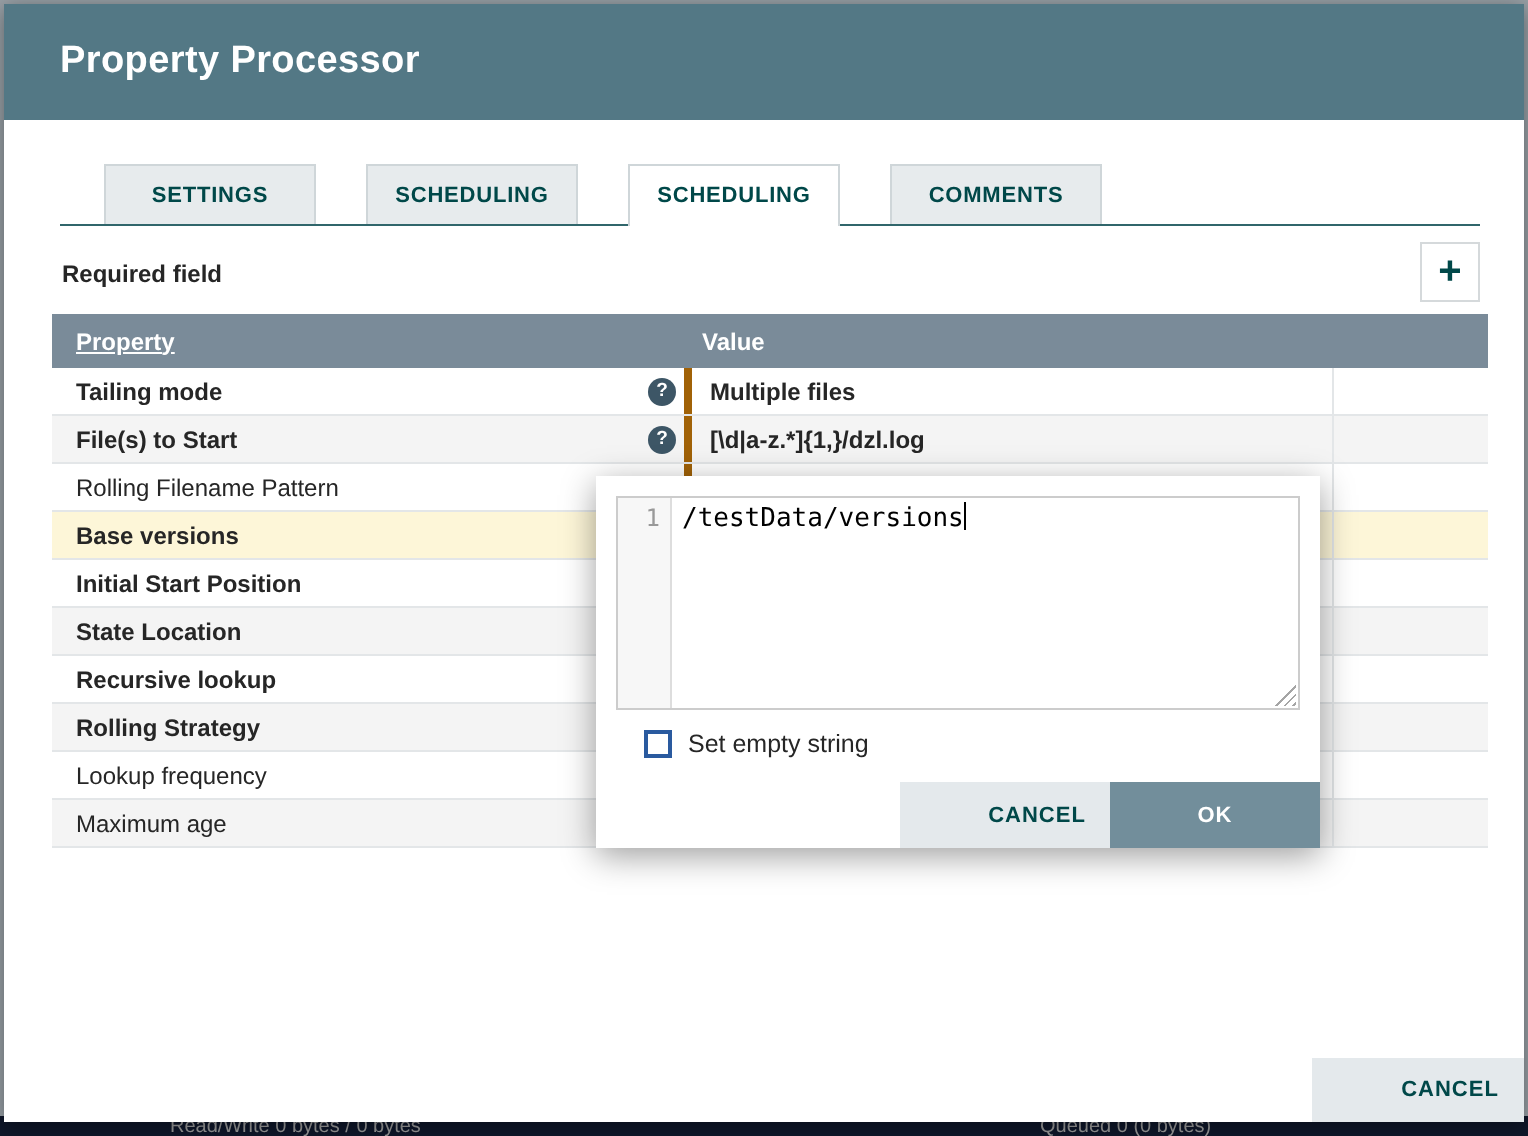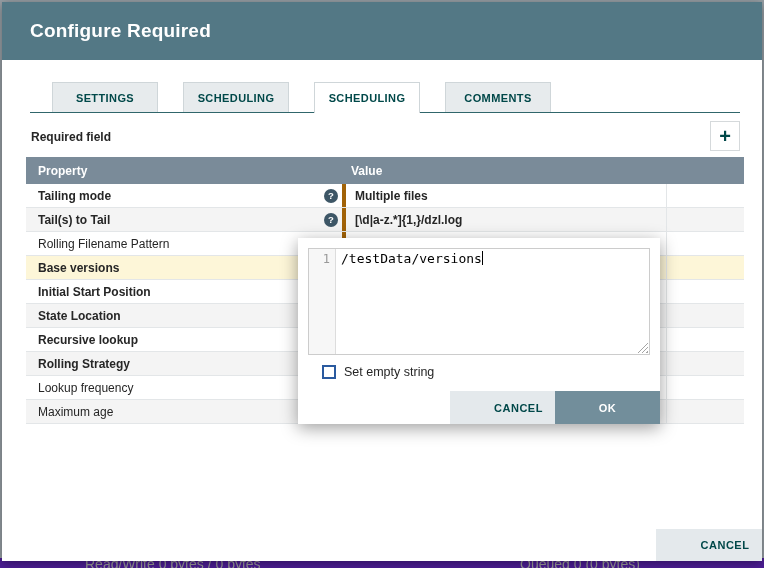--- a/index.html
+++ b/index.html
@@ -189,7 +189,7 @@
 <div class="dialog">
 
   <div class="dialog-header">
-    <div class="dialog-title">Configure Required</div>
+    <div class="dialog-title">Property Processor</div>
   </div>
 
   <div class="tab-underline"></div>

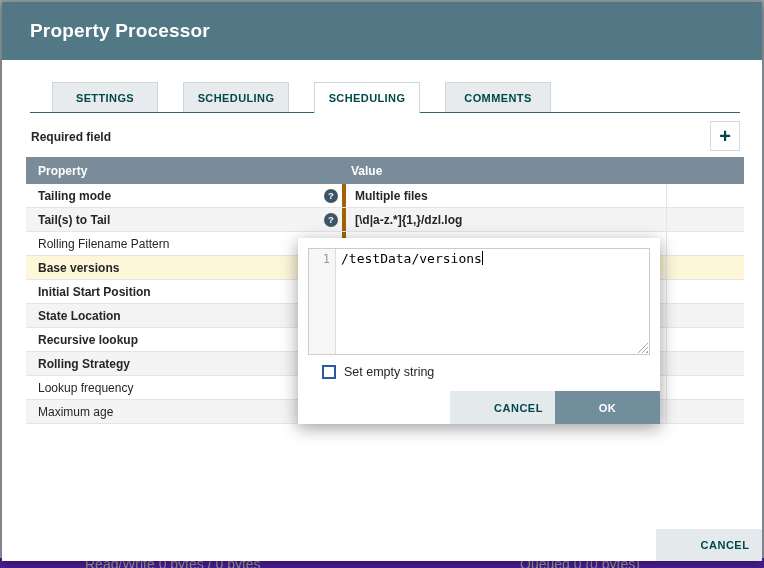--- a/index.html
+++ b/index.html
@@ -82,7 +82,7 @@
     background: var(--table_header_bg, #7a8b99);
     color: #fff; font-size: 12px; font-weight: bold;
   }
-  .th-property { width: 316px; padding-left: 12px; }
+  .th-property { width: 316px; padding-left: 12px; text-decoration: underline; }
   .th-value { flex: 1; padding-left: 9px; }
 
   .row {

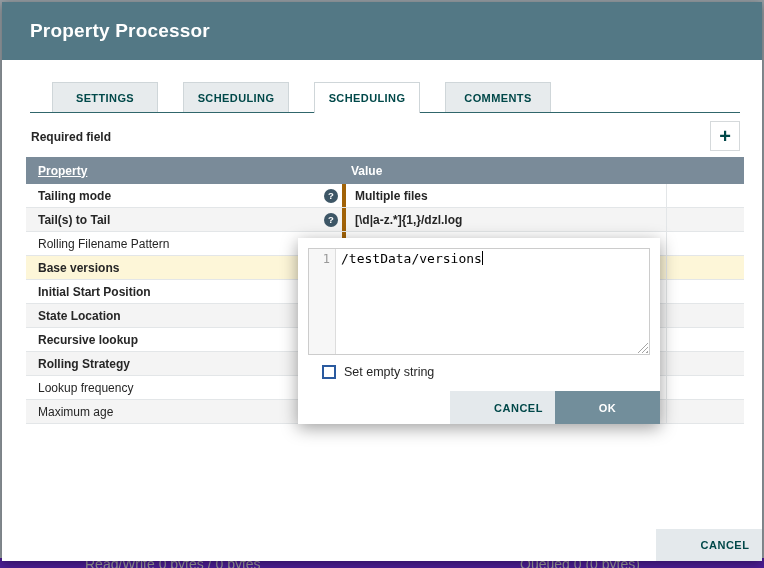--- a/index.html
+++ b/index.html
@@ -221,7 +221,7 @@
         </div>
         <div class="row alt">
           <div class="cell-prop">
-            <span class="prop-name req">Tail(s) to Tail</span>
+            <span class="prop-name req">File(s) to Start</span>
             <span class="help-icon">?</span>
           </div>
           <div class="cell-val">[\d|a-z.*]{1,}/dzl.log</div>

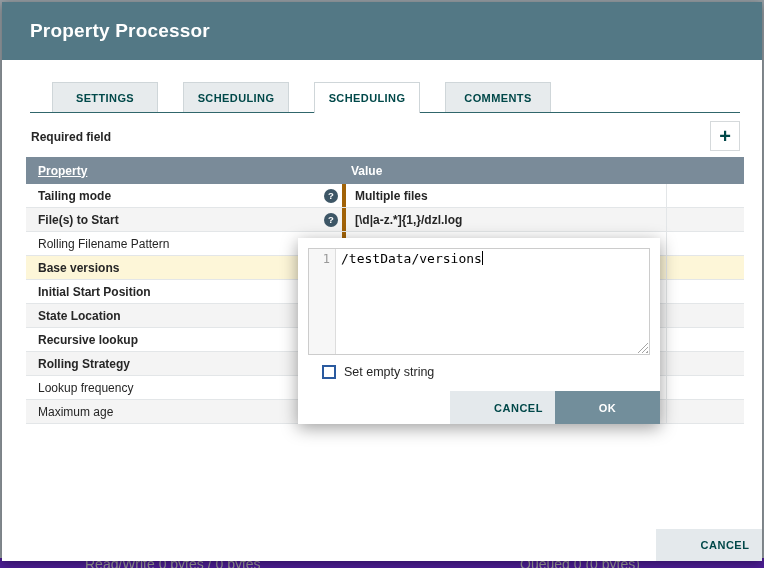--- a/index.html
+++ b/index.html
@@ -14,8 +14,8 @@
   
   .canvas-strip {
     position: absolute; left: 0; right: 0; bottom: 0;
-    height: 10px; background: #4c1d95;
-    color: #9a9a9a; font-size: 14px; line-height: 10px; padding-left: 40px;
+    height: 10px; background: #0f172a;
+    color: #9a9a9a; font-size: 10px; line-height: 10px; padding-left: 40px;
   }
   .canvas-strip span { position: absolute; top: 1px; white-space: nowrap; }
   .strip-left  { left: 85px; }

